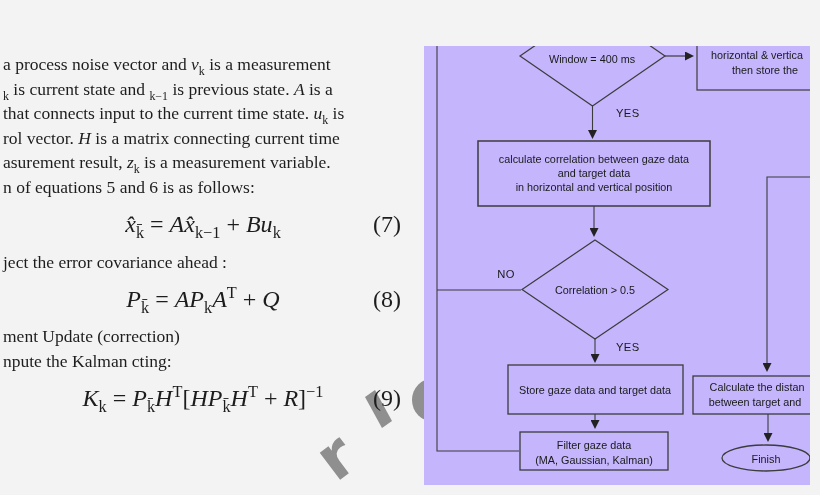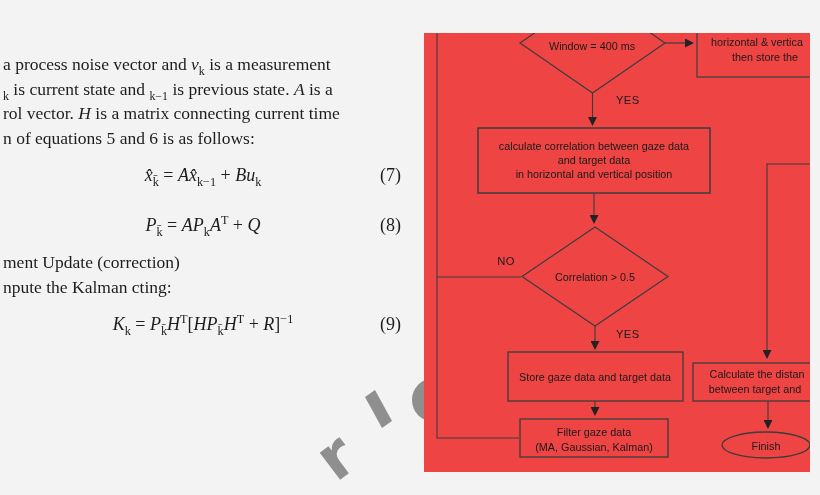--- a/index.html
+++ b/index.html
@@ -26,8 +26,8 @@
   #wm { position:absolute; left:0; top:0; z-index:1; pointer-events:none; }
   
   #figure {
-    position:absolute; left:424px; top:33px; width:386px; height:439px;
-    background:#ef4444; z-index:2; overflow:hidden;
+    position:absolute; left:424px; top:46px; width:386px; height:439px;
+    background:#c4b5fd; z-index:2; overflow:hidden;
   }
   #figure svg { display:block; }
   .fc-text {

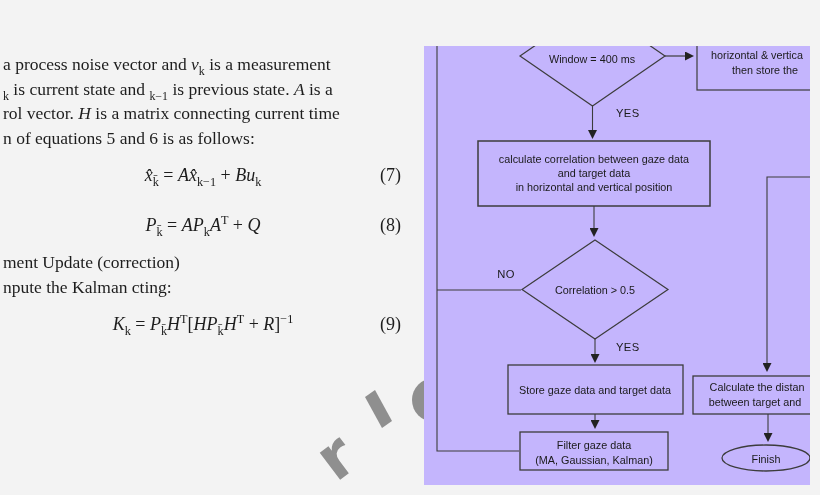--- a/index.html
+++ b/index.html
@@ -49,6 +49,7 @@
 <div id="article">
     <div class="line">a process noise vector and <i>v</i><sub>k</sub> is a measurement</div>
     <div class="line"><sub>k</sub> is current state and <sub>k−1</sub> is previous state. <i>A</i> is a</div>
+    <div class="line">that connects input to the current time state. <i>u</i><sub>k</sub> is</div>
     <div class="line">rol vector. <i>H</i> is a matrix connecting current time</div>
     <div class="line">n of equations 5 and 6 is as follows:</div>
     <div class="eqrow">

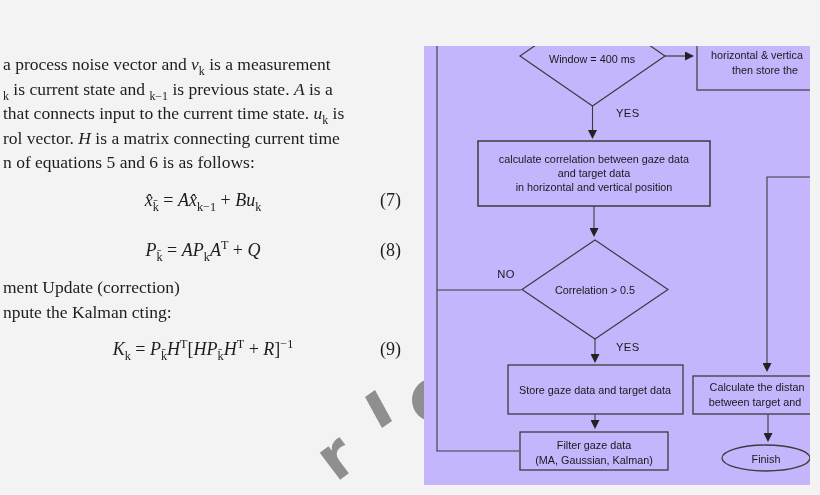--- a/index.html
+++ b/index.html
@@ -51,6 +51,7 @@
     <div class="line"><sub>k</sub> is current state and <sub>k−1</sub> is previous state. <i>A</i> is a</div>
     <div class="line">that connects input to the current time state. <i>u</i><sub>k</sub> is</div>
     <div class="line">rol vector. <i>H</i> is a matrix connecting current time</div>
+    <div class="line">asurement result, <i>z</i><sub>k</sub> is a measurement variable.</div>
     <div class="line">n of equations 5 and 6 is as follows:</div>
     <div class="eqrow">
       <span><i>x̂</i><sub>k̄</sub> = <i>Ax̂</i><sub>k−1</sub> + <i>Bu</i><sub>k</sub></span>

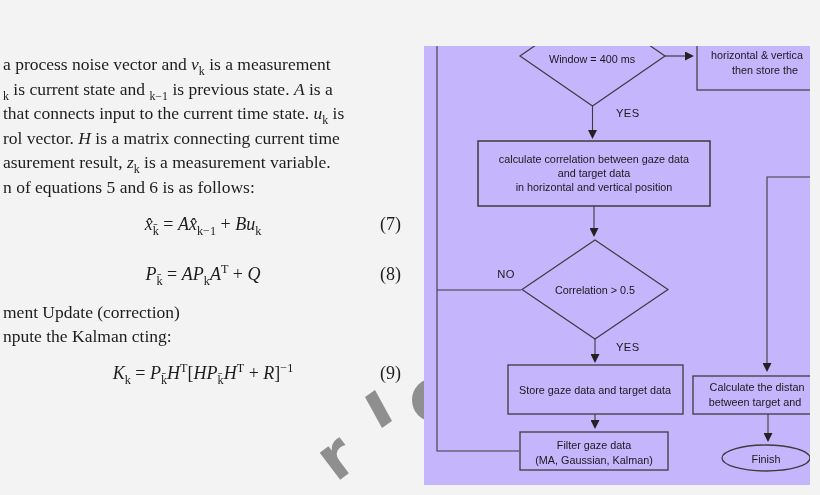--- a/index.html
+++ b/index.html
@@ -19,7 +19,7 @@
   .eqrow {
     position:relative; height:50px; display:flex;
     align-items:center; justify-content:center;
-    font-size:18px; white-space:nowrap;
+    font-size:24px; white-space:nowrap;
   }
   .eqrow .eqnum { position:absolute; right:2px; }
   

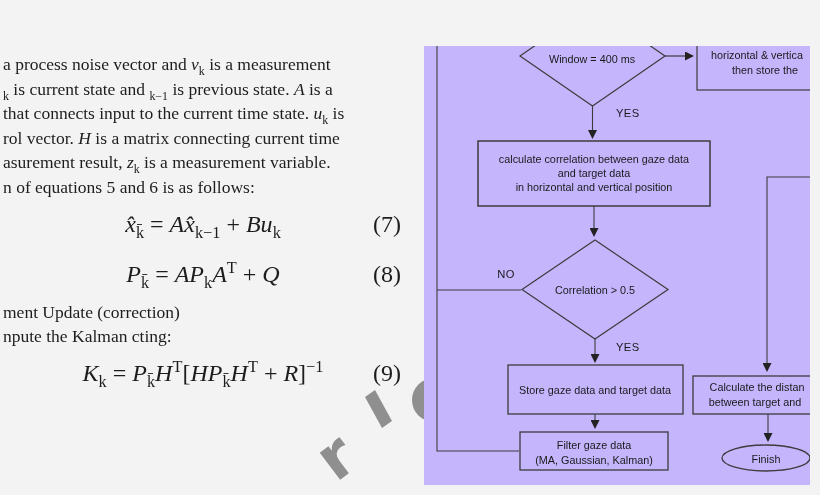--- a/index.html
+++ b/index.html
@@ -57,6 +57,7 @@
       <span><i>x̂</i><sub>k̄</sub> = <i>Ax̂</i><sub>k−1</sub> + <i>Bu</i><sub>k</sub></span>
       <span class="eqnum">(7)</span>
     </div>
+    <div class="line">ject the error covariance ahead :</div>
     <div class="eqrow">
       <span><i>P</i><sub>k̄</sub> = <i>AP</i><sub>k</sub><i>A</i><sup>T</sup> + <i>Q</i></span>
       <span class="eqnum">(8)</span>

